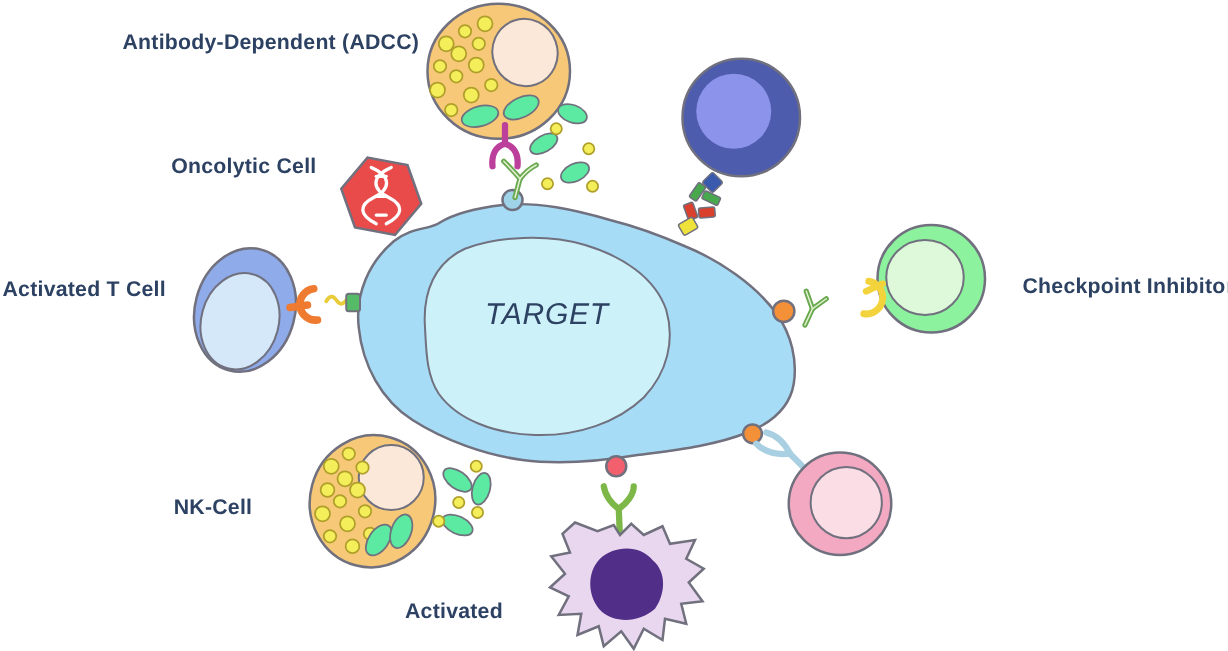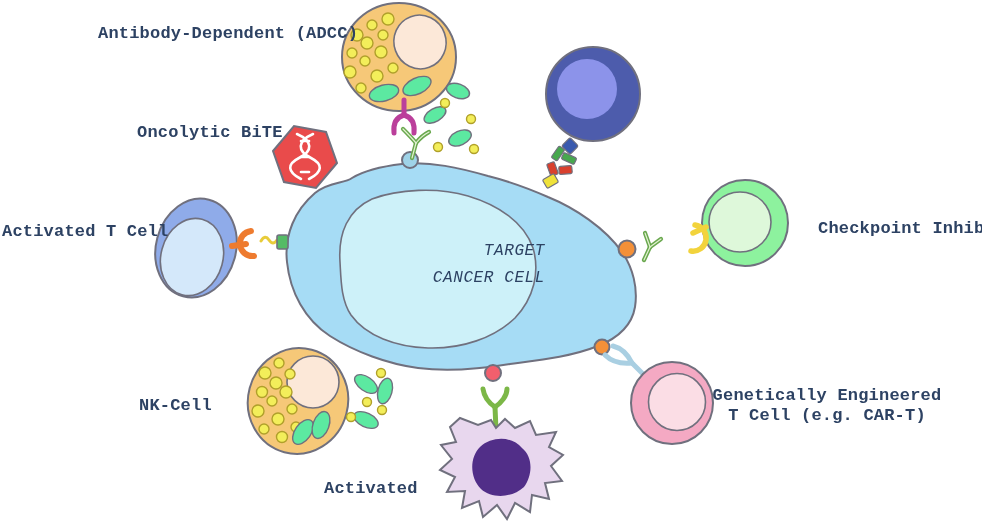--- a/index.html
+++ b/index.html
@@ -5,7 +5,7 @@
   html,body{margin:0;padding:0;background:#fff;}
   .canvas{
     position:relative;width:982px;height:521px;background:#ffffff;
-    font-family:Liberation Mono, monospace;overflow:hidden;
+    font-family:Liberation Sans, sans-serif;overflow:hidden;
   }
   .canvas svg{position:absolute;left:0;top:0;}
   .lbl{

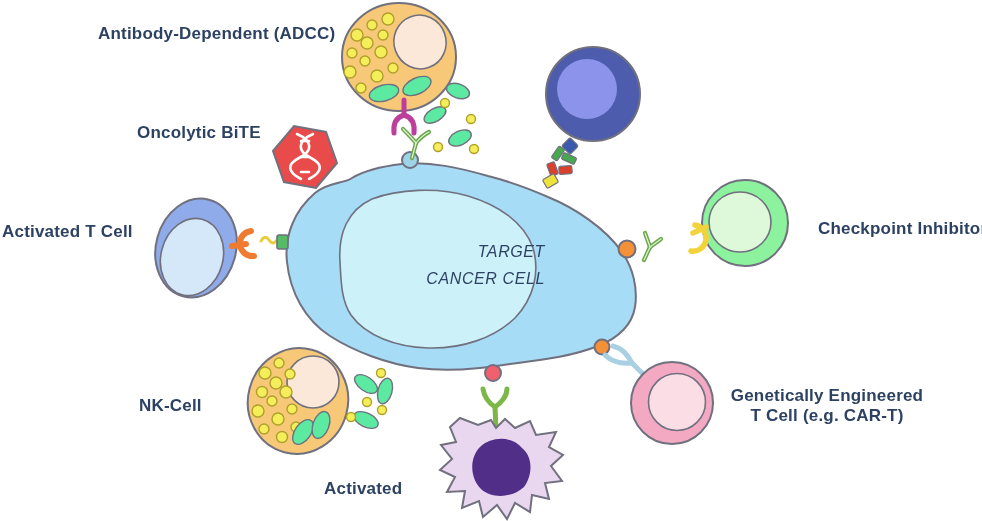--- a/index.html
+++ b/index.html
@@ -253,7 +253,7 @@
   </svg>
 
   <div class="lbl" style="left:98px;top:24px">Antibody-Dependent (ADCC)</div>
-  <div class="lbl" style="left:137px;top:123px">Oncolytic BiTE</div>
+  <div class="lbl" style="left:137px;top:123px">Oncolytic Cell</div>
   <div class="lbl" style="left:2px;top:222px">Activated T Cell</div>
   <div class="lbl" style="left:818px;top:219px">Checkpoint Inhibitor</div>
   <div class="lbl two-line" style="left:712px;top:386px;width:230px">

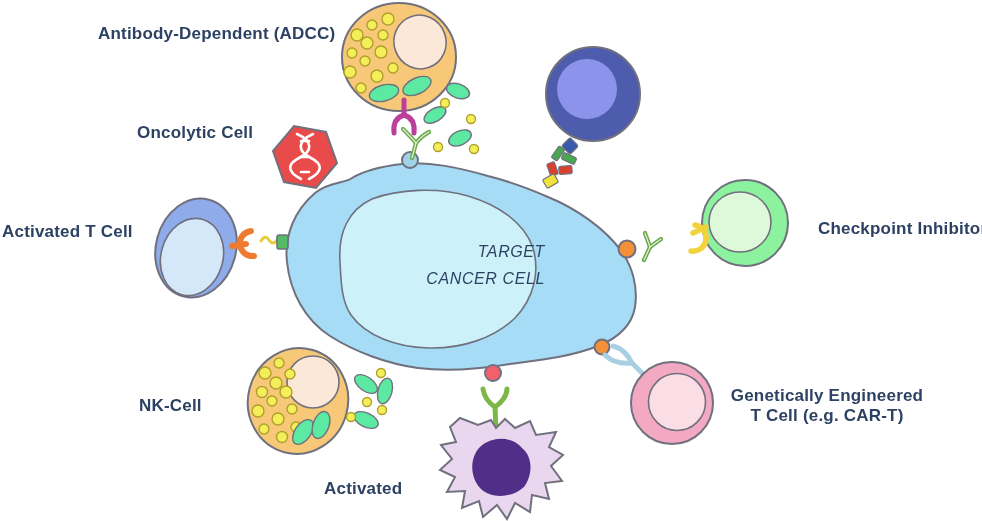--- a/index.html
+++ b/index.html
@@ -15,7 +15,7 @@
   .lbl.two-line{white-space:normal;text-align:center;line-height:20px;}
   .title{
     position:absolute;color:var(--text);font-style:italic;font-weight:500;
-    font-size:16px;line-height:27px;text-align:right;letter-spacing:.6px;
+    font-size:24px;line-height:27px;text-align:center;letter-spacing:.6px;
   }
   
   .o{stroke:var(--outline);stroke-width:2;}

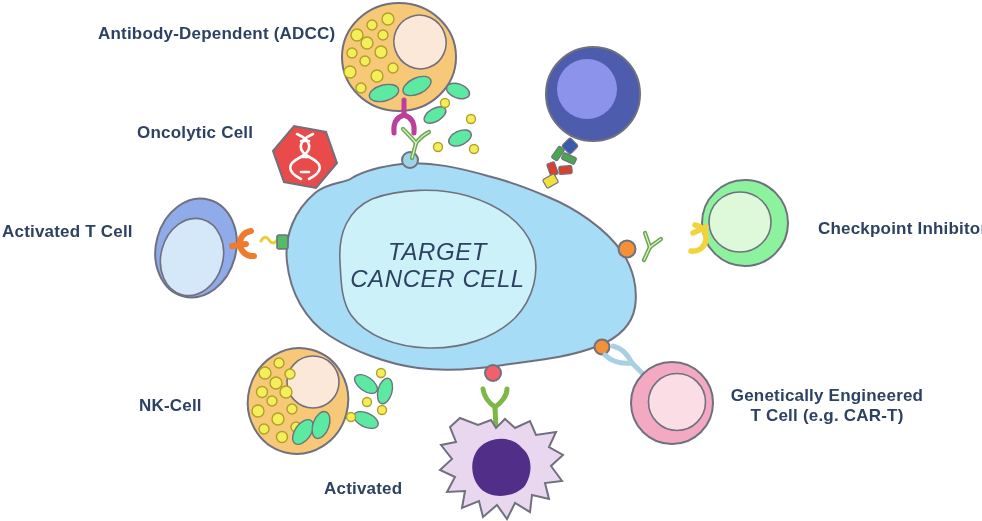--- a/index.html
+++ b/index.html
@@ -265,7 +265,6 @@
 
   <div class="title" style="left:330px;top:238px;width:215px">
     <div>TARGET</div>
-    <div>CANCER CELL</div>
   </div>
 
 </div>

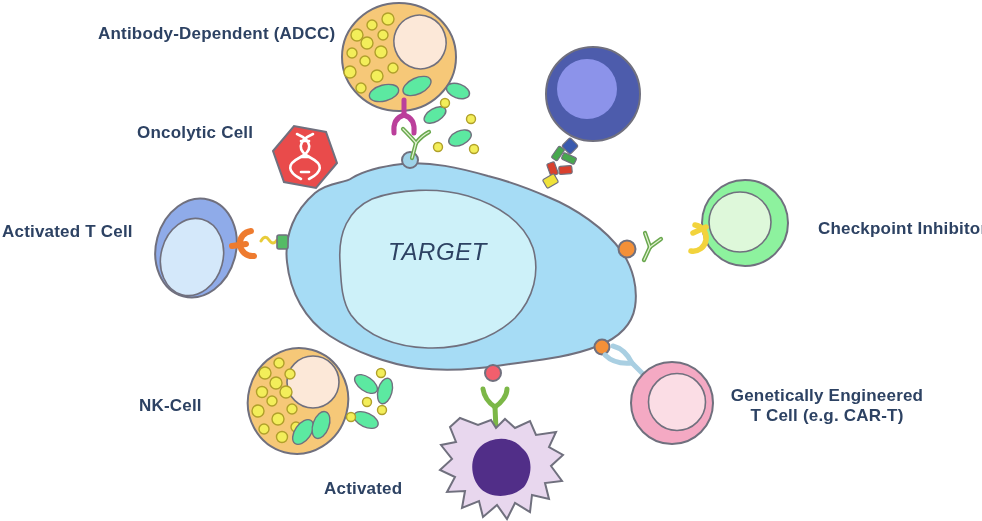--- a/index.html
+++ b/index.html
@@ -256,10 +256,6 @@
   <div class="lbl" style="left:137px;top:123px">Oncolytic Cell</div>
   <div class="lbl" style="left:2px;top:222px">Activated T Cell</div>
   <div class="lbl" style="left:818px;top:219px">Checkpoint Inhibitor</div>
-  <div class="lbl two-line" style="left:712px;top:386px;width:230px">
-    <div>Genetically Engineered</div>
-    <div>T Cell (e.g. CAR-T)</div>
-  </div>
   <div class="lbl" style="left:139px;top:396px">NK-Cell</div>
   <div class="lbl" style="left:324px;top:479px">Activated</div>
 

